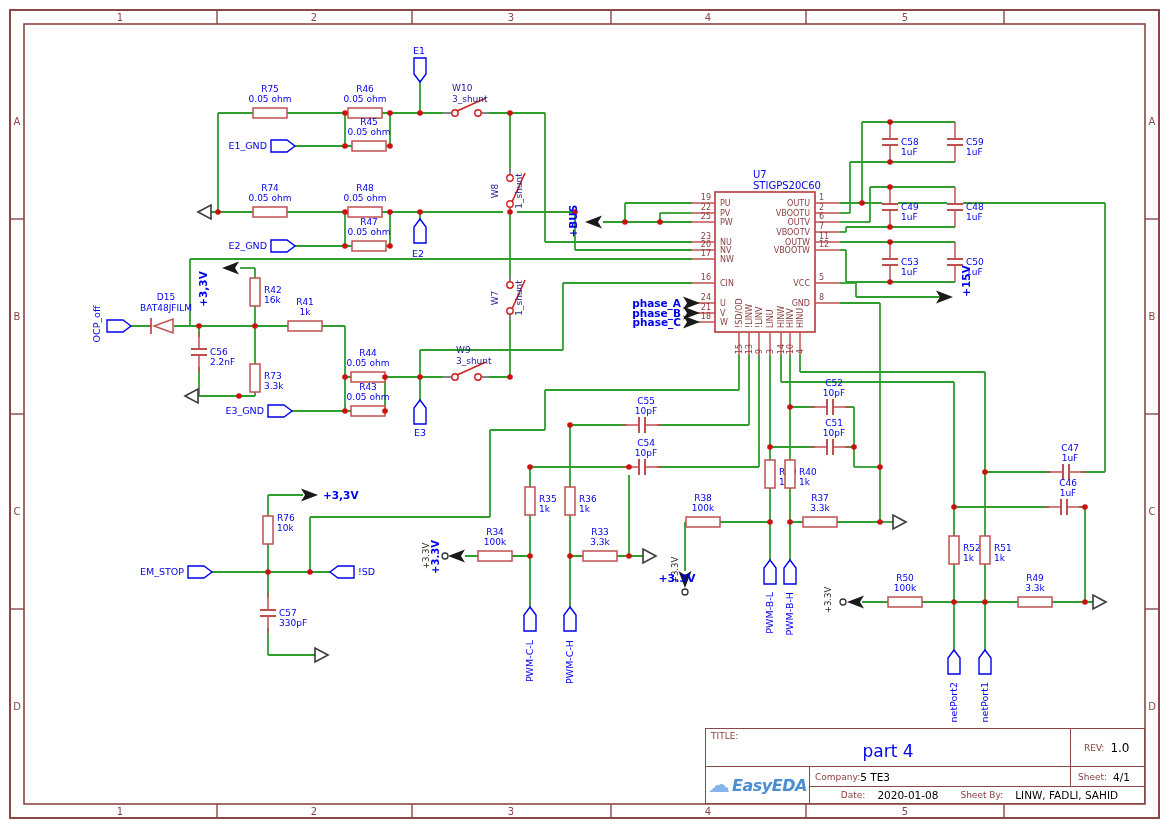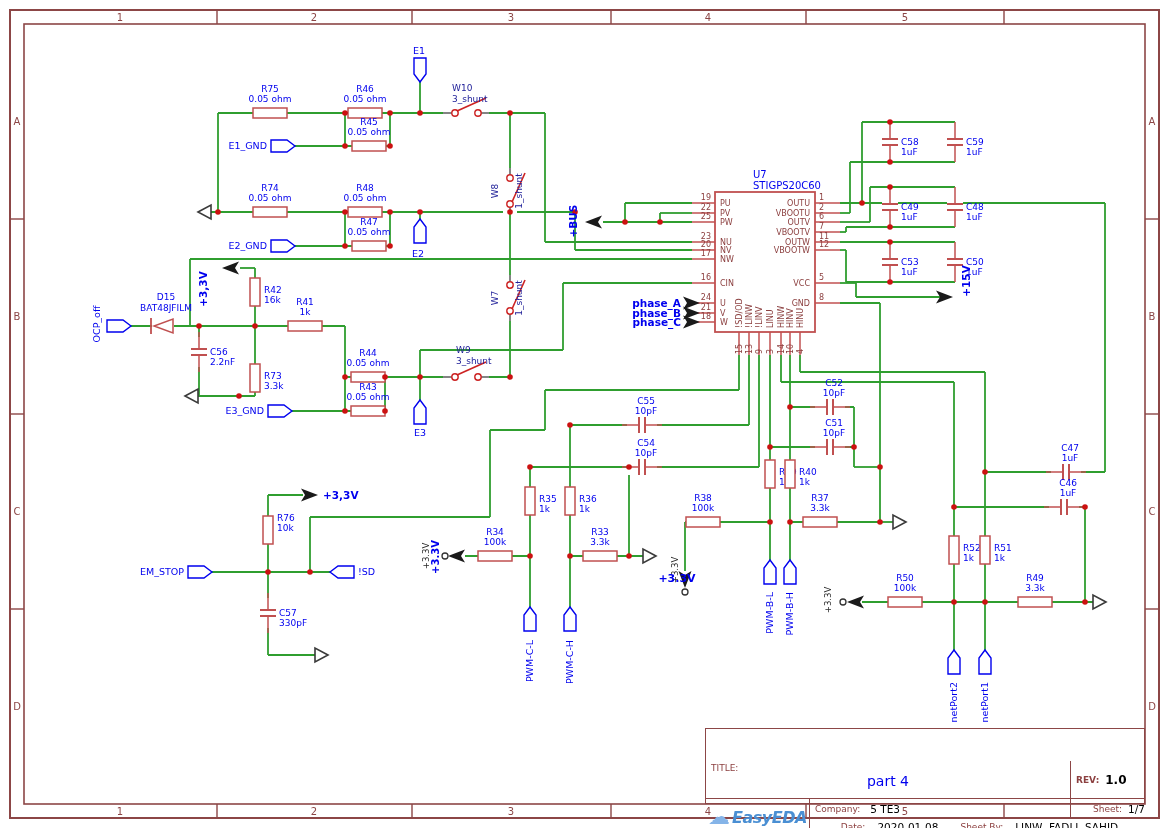--- a/index.html
+++ b/index.html
@@ -9,7 +9,7 @@
   
   .tb{position:absolute;left:705px;top:728px;width:440px;height:76px;border:1.6px solid #8c4646;
       box-sizing:border-box;background:#fff;font-family:"DejaVu Sans","Liberation Sans",sans-serif;}
-  .tb .row1{display:flex;height:38px;border-bottom:1.4px solid #8c4646;box-sizing:border-box;margin-top:32px;}
+  .tb .row1{display:flex;height:38px;border-bottom:1.4px solid #8c4646;box-sizing:border-box;}
   .tb .cell-title{flex:1;position:relative;}
   .tb .lab{color:#8c4040;font-size:9px;padding:2px 0 0 5px;}
   .tb .title-val{position:absolute;left:0;right:0;top:12px;text-align:center;color:#0000ee;font-size:14px;}

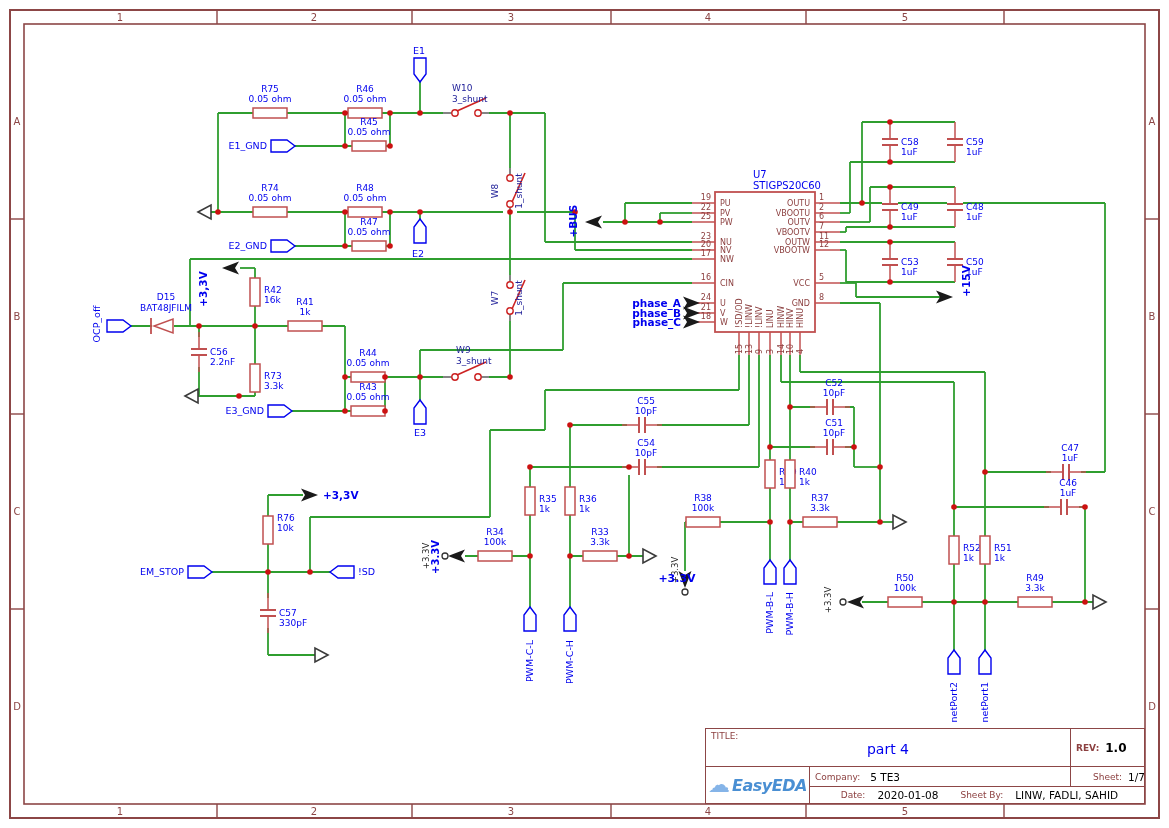--- a/index.html
+++ b/index.html
@@ -12,7 +12,7 @@
   .tb .row1{display:flex;height:38px;border-bottom:1.4px solid #8c4646;box-sizing:border-box;}
   .tb .cell-title{flex:1;position:relative;}
   .tb .lab{color:#8c4040;font-size:9px;padding:2px 0 0 5px;}
-  .tb .title-val{position:absolute;left:0;right:0;top:12px;text-align:center;color:#0000ee;font-size:14px;}
+  .tb .title-val{position:absolute;left:0;right:0;top:12px;text-align:center;color:#0000ee;font-size:17px;}
   .tb .cell-rev{width:74px;border-left:1.4px solid #8c4646;box-sizing:border-box;display:flex;align-items:center;gap:6px;padding-left:5px;font-weight:bold;}
   .tb .cell-rev .lab{padding:0;}
   .tb .blue{color:#0000ee;}

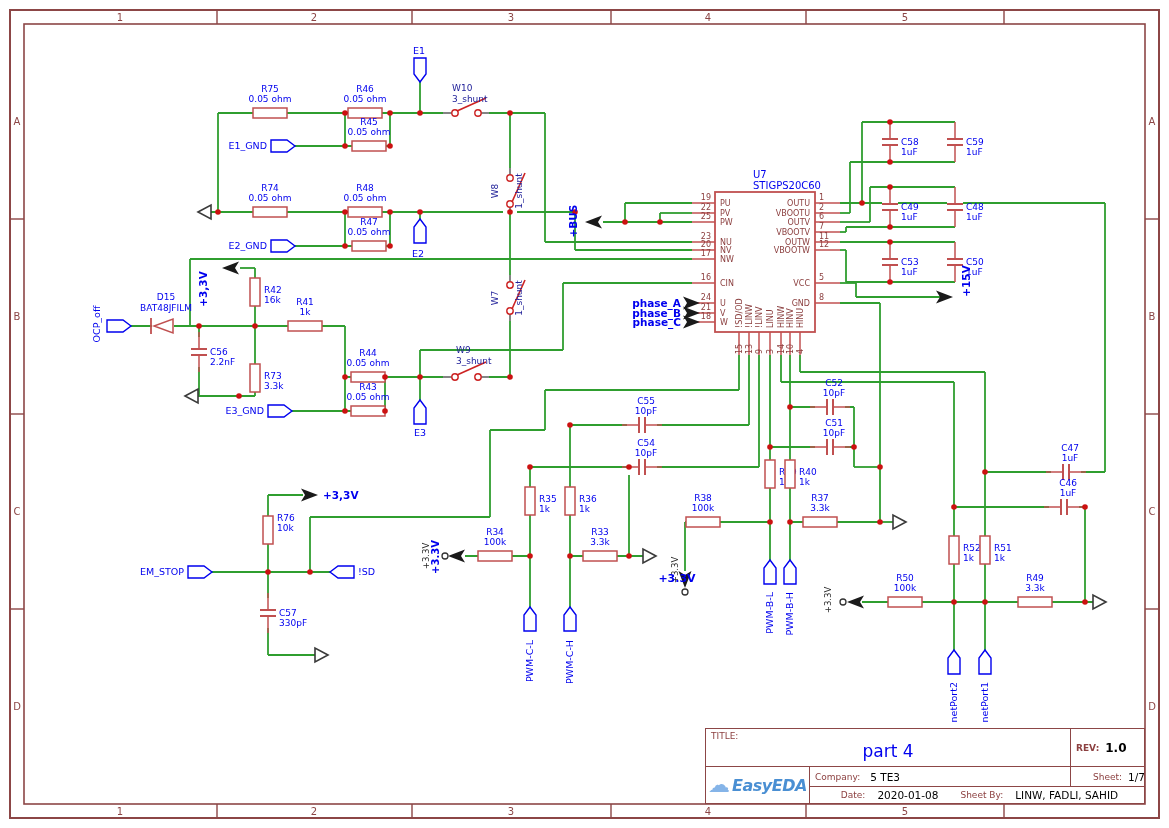--- a/index.html
+++ b/index.html
@@ -13,7 +13,7 @@
   .tb .cell-title{flex:1;position:relative;}
   .tb .lab{color:#8c4040;font-size:9px;padding:2px 0 0 5px;}
   .tb .title-val{position:absolute;left:0;right:0;top:12px;text-align:center;color:#0000ee;font-size:17px;}
-  .tb .cell-rev{width:74px;border-left:1.4px solid #8c4646;box-sizing:border-box;display:flex;align-items:center;gap:6px;padding-left:5px;font-weight:bold;}
+  .tb .cell-rev{width:74px;border-left:1.4px solid #8c4646;box-sizing:border-box;display:flex;align-items:center;gap:6px;padding-left:13px;}
   .tb .cell-rev .lab{padding:0;}
   .tb .blue{color:#0000ee;}
   .tb .row2{display:flex;height:36px;}

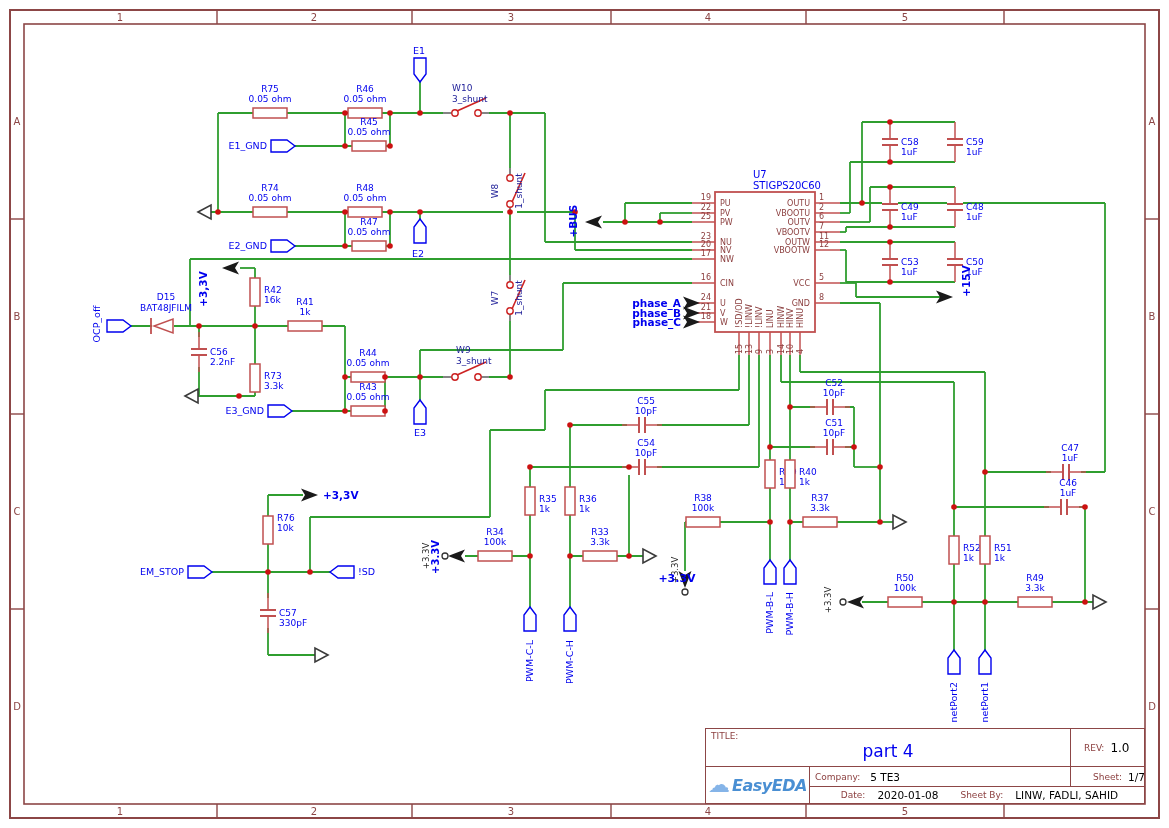--- a/index.html
+++ b/index.html
@@ -22,7 +22,7 @@
   .tb .logo-text{font-size:16px;font-weight:bold;font-style:italic;color:#4a8fd3;letter-spacing:-0.5px;}
   .tb .rightcol{flex:1;display:flex;flex-direction:column;}
   .tb .rowA{display:flex;height:20px;border-bottom:1.4px solid #8c4646;box-sizing:border-box;}
-  .tb .cell-company{flex:1;display:flex;align-items:center;gap:10px;padding-left:5px;}
+  .tb .cell-company{flex:1;display:flex;align-items:center;padding-left:5px;}
   .tb .cell-sheet{width:74px;border-left:1.4px solid #8c4646;box-sizing:border-box;display:flex;align-items:center;gap:6px;padding-left:22px;}
   .tb .rowB{flex:1;display:flex;align-items:center;gap:12px;padding-left:5px;justify-content:center;}
   .tb .val{color:#000000;font-size:10.5px;}

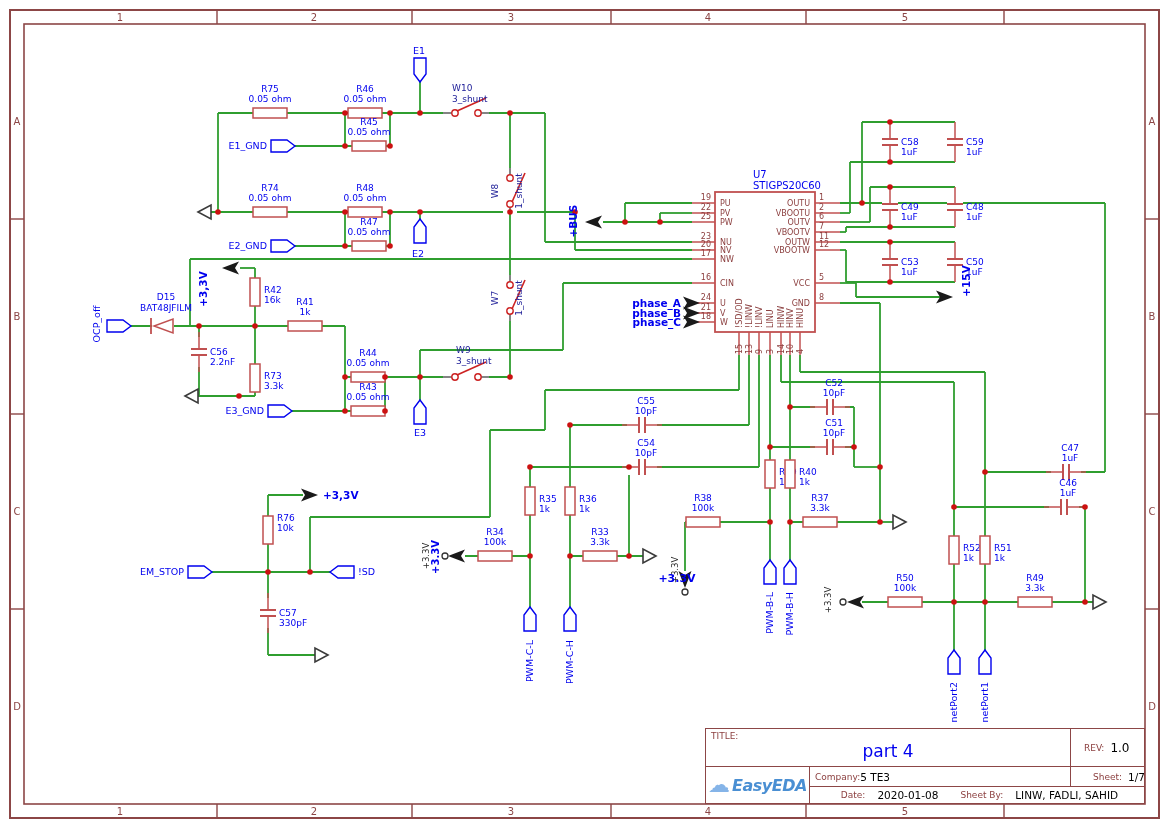--- a/index.html
+++ b/index.html
@@ -23,7 +23,7 @@
   .tb .rightcol{flex:1;display:flex;flex-direction:column;}
   .tb .rowA{display:flex;height:20px;border-bottom:1.4px solid #8c4646;box-sizing:border-box;}
   .tb .cell-company{flex:1;display:flex;align-items:center;padding-left:5px;}
-  .tb .cell-sheet{width:74px;border-left:1.4px solid #8c4646;box-sizing:border-box;display:flex;align-items:center;gap:6px;padding-left:22px;}
+  .tb .cell-sheet{width:74px;border-left:1.4px solid #8c4646;box-sizing:border-box;display:flex;align-items:center;gap:6px;padding-left:7px;}
   .tb .rowB{flex:1;display:flex;align-items:center;gap:12px;padding-left:5px;justify-content:center;}
   .tb .val{color:#000000;font-size:10.5px;}
   .tb .lab2{color:#8c4040;font-size:9px;}

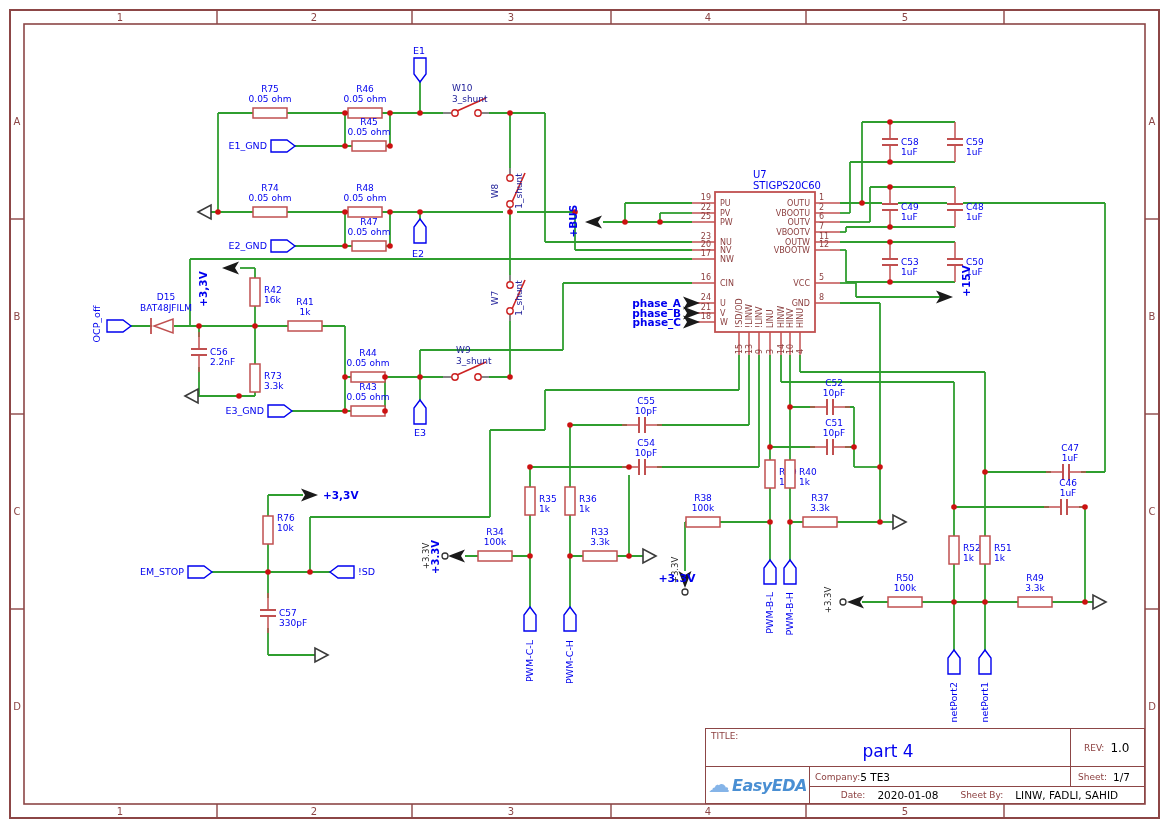--- a/index.html
+++ b/index.html
@@ -598,7 +598,7 @@
           </div>
           <div class="cell-sheet">
             <span class="lab2">Sheet:</span>
-            <span class="val">1/7</span>
+            <span class="val">4/1</span>
           </div>
         </div>
         <div class="rowB">

